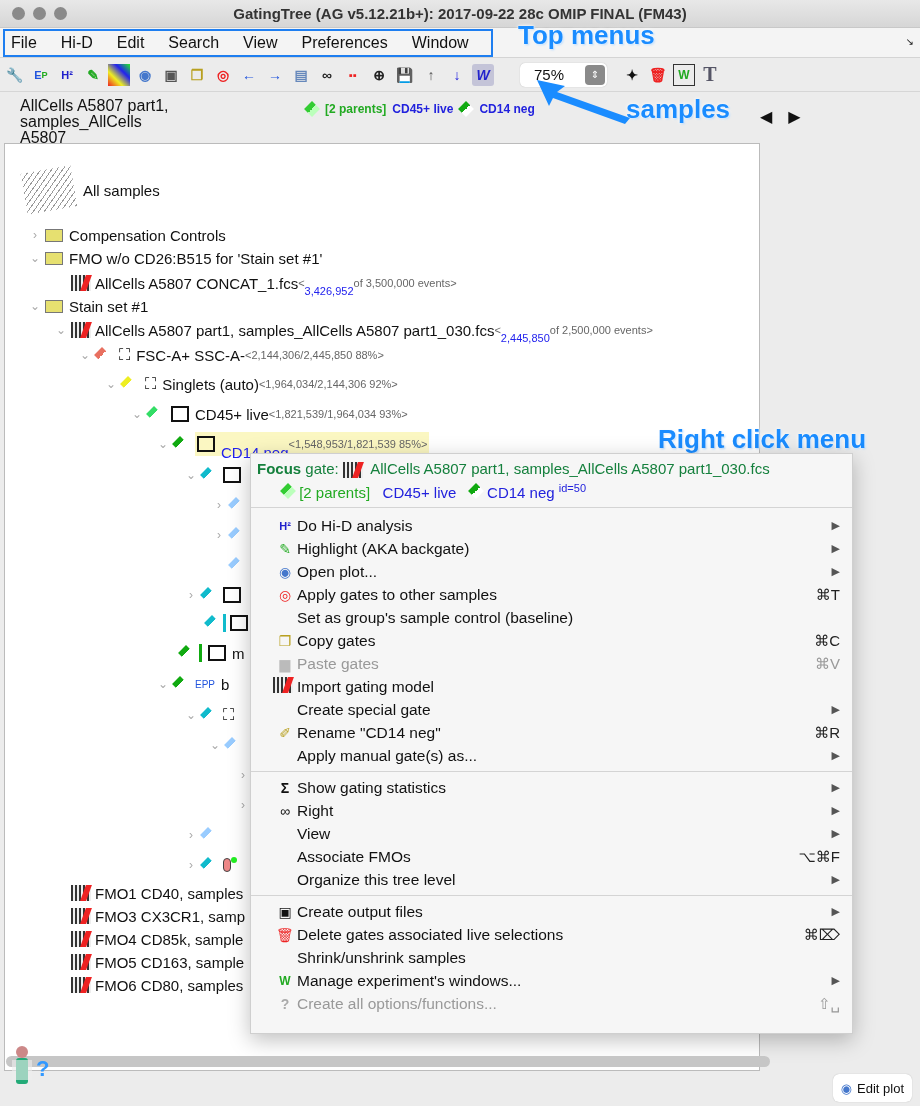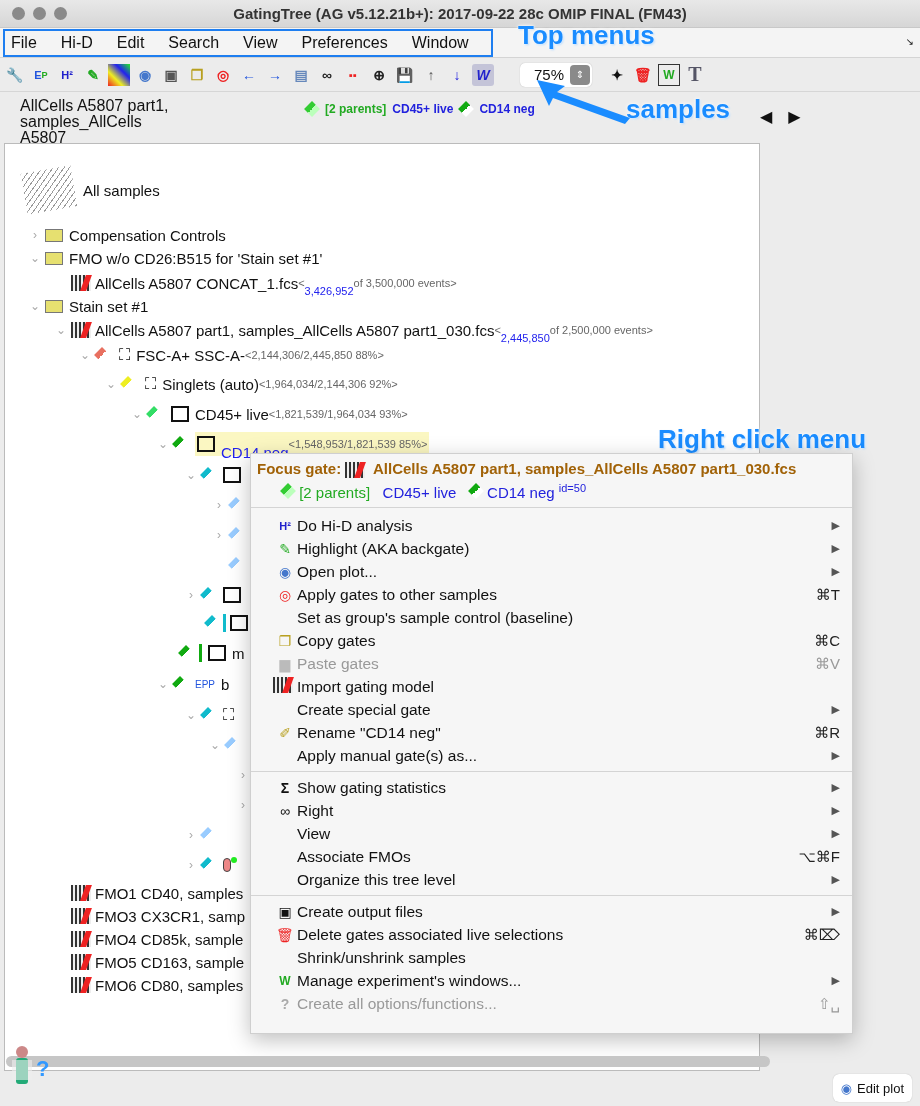--- a/index.html
+++ b/index.html
@@ -16,7 +16,7 @@
   .toolbar { height: 34px; background: #ececec; display: flex; align-items: center; padding-left: 4px; border-bottom: 1px solid #d6d6d6; position: relative; }
   .tb { width: 22px; height: 22px; margin-right: 4px; display: flex; align-items: center; justify-content: center; font-size: 14px; font-weight: bold; }
   .tb.active { background: #c4c4d8; border-radius: 3px; }
-  .zoom-box { margin-left: 22px; width: 72px; height: 24px; background: #fff; border-radius: 5px; display: flex; align-items: center; justify-content: space-between; padding-left: 14px; font-size: 15px; box-shadow: 0 0 1px #aaa; margin-right: 14px; }
+  .zoom-box { margin-left: 22px; width: 87px; height: 24px; background: #fff; border-radius: 5px; display: flex; align-items: center; justify-content: space-between; padding-left: 14px; font-size: 15px; box-shadow: 0 0 1px #aaa; margin-right: 14px; }
   .zoom-stepper { width: 20px; height: 20px; background: #8a8a8a; border-radius: 4px; color: #fff; font-size: 10px; display: flex; align-items: center; justify-content: center; margin-right: 2px; }
   .breadbar { height: 44px; position: relative; background: #ececec; }
   .sample-name { position: absolute; left: 20px; top: 6px; width: 170px; text-align: left; font-size: 16px; line-height: 16px; }

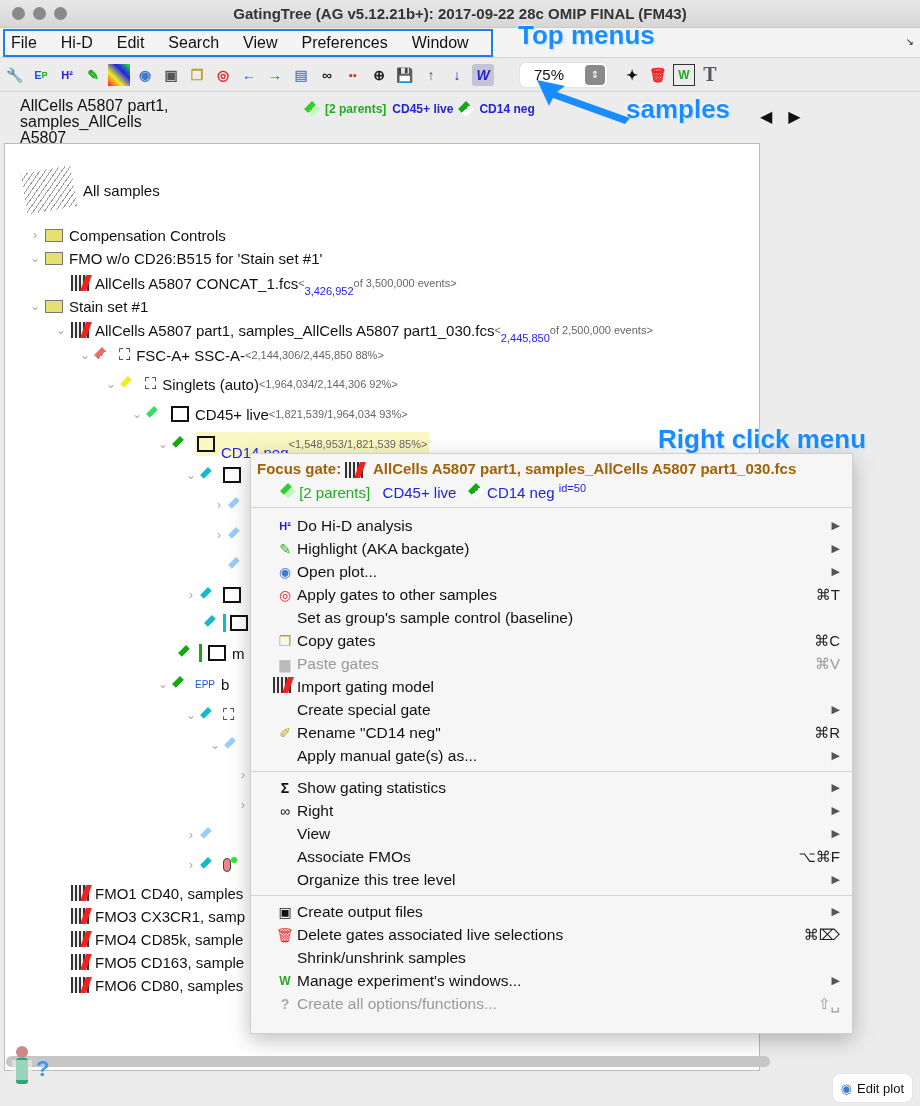--- a/index.html
+++ b/index.html
@@ -36,7 +36,7 @@
   .hl { background: #fbf7c2; padding: 0 2px; }
   .ctxmenu { position: absolute; left: 250px; top: 453px; width: 603px; height: 581px; background: #f6f6f6; border: 1px solid #cfcfcf; box-shadow: 0 6px 20px rgba(0,0,0,0.25); }
   .ctx-head { padding: 6px 6px 6px 6px; border-bottom: 1px solid #d4d4d4; }
-  .ctx-head .l1 { font-size: 15px; color: #a16207; font-weight: bold; }
+  .ctx-head .l1 { font-size: 15px; color: #15803d; }
   .ctx-head .l2 { font-size: 15px; color: #2222dd; padding-left: 24px; margin-top: 4px; }
   .mi { height: 23px; display: flex; align-items: center; padding-left: 22px; padding-right: 12px; font-size: 15.5px; position: relative; }
   .mi .ic { width: 24px; font-size: 14px; text-align: center; }

